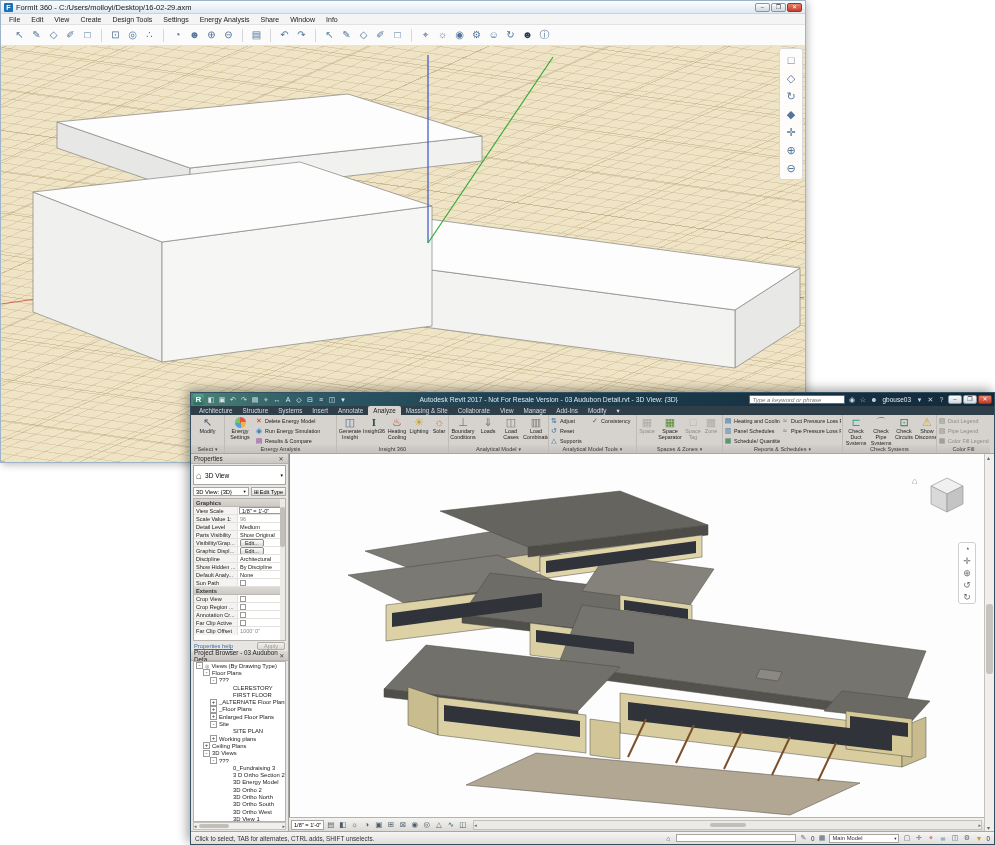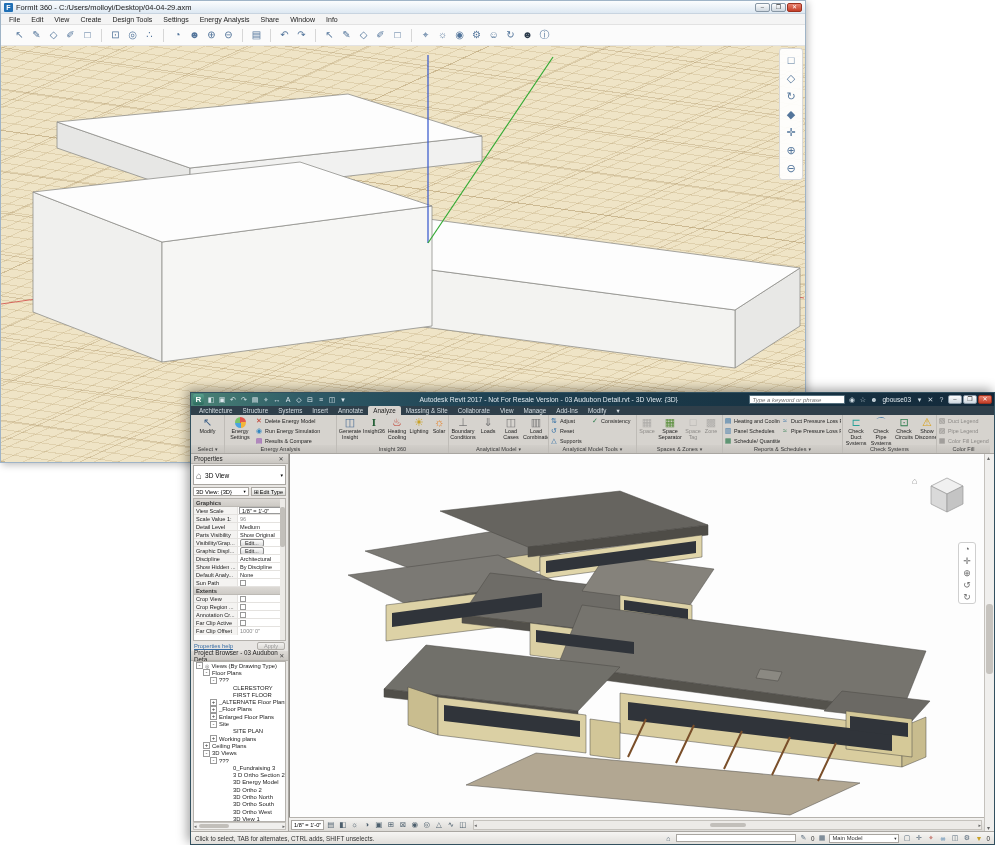--- a/index.html
+++ b/index.html
@@ -159,7 +159,7 @@
 <div id="formit" class="abs">
   <div class="f-title">
     <span class="f-logo">F</span>
-    <span class="f-title-text">FormIt 360 - C:/Users/molloyi/Desktop/04-04-29.axm</span>
+    <span class="f-title-text">FormIt 360 - C:/Users/molloyi/Desktop/16-02-29.axm</span>
     <span class="winbtns">
       <span class="wbtn">–</span>
       <span class="wbtn">❐</span>

